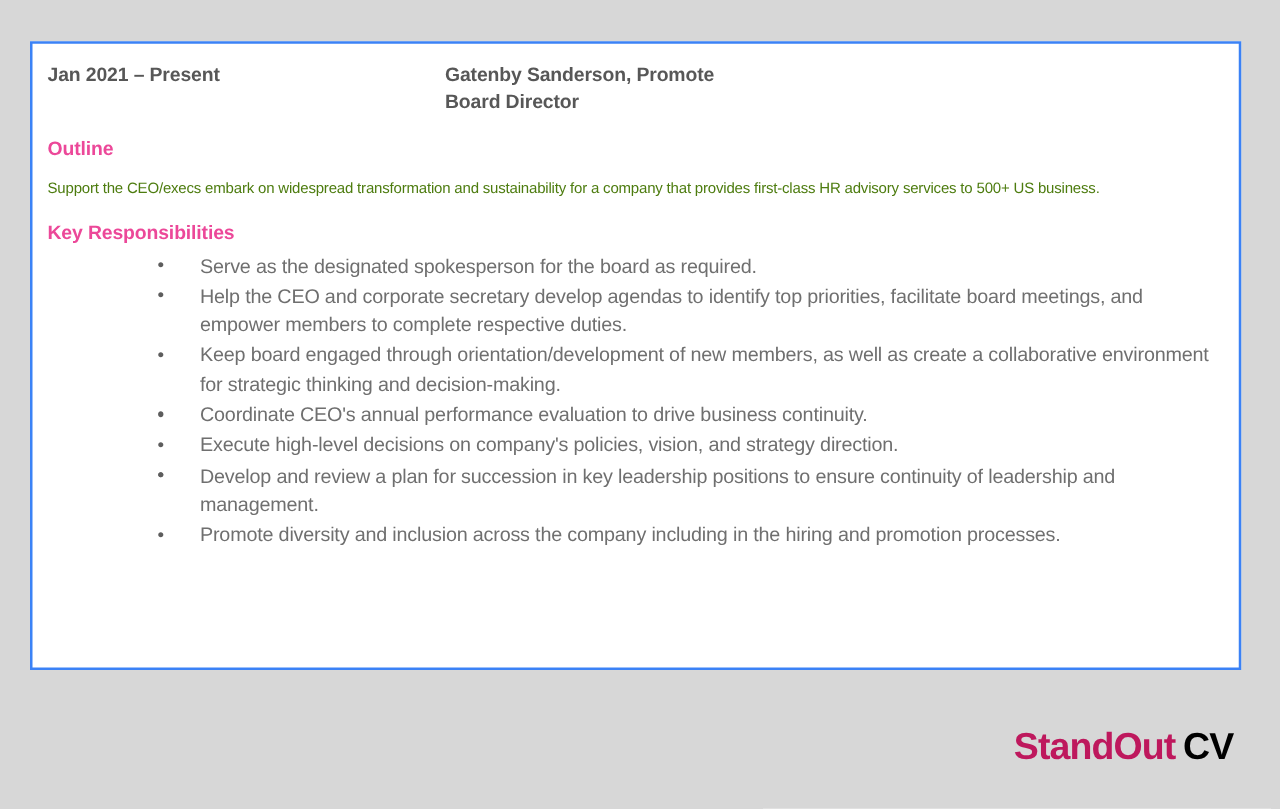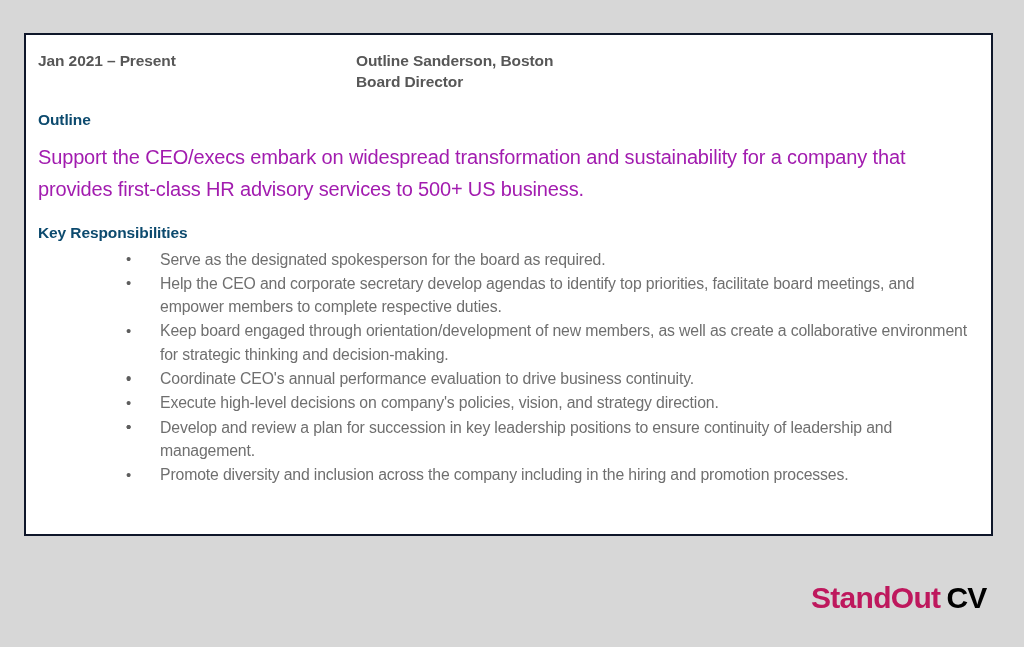--- a/index.html
+++ b/index.html
@@ -26,7 +26,7 @@
     height: 503px;
     box-sizing: border-box;
     background: #ffffff;
-    border: 2px solid #0f172a;
+    border: 2px solid #3b82f6;
     padding: 12px 16px 10px 12px;
   }
   .entry-header {

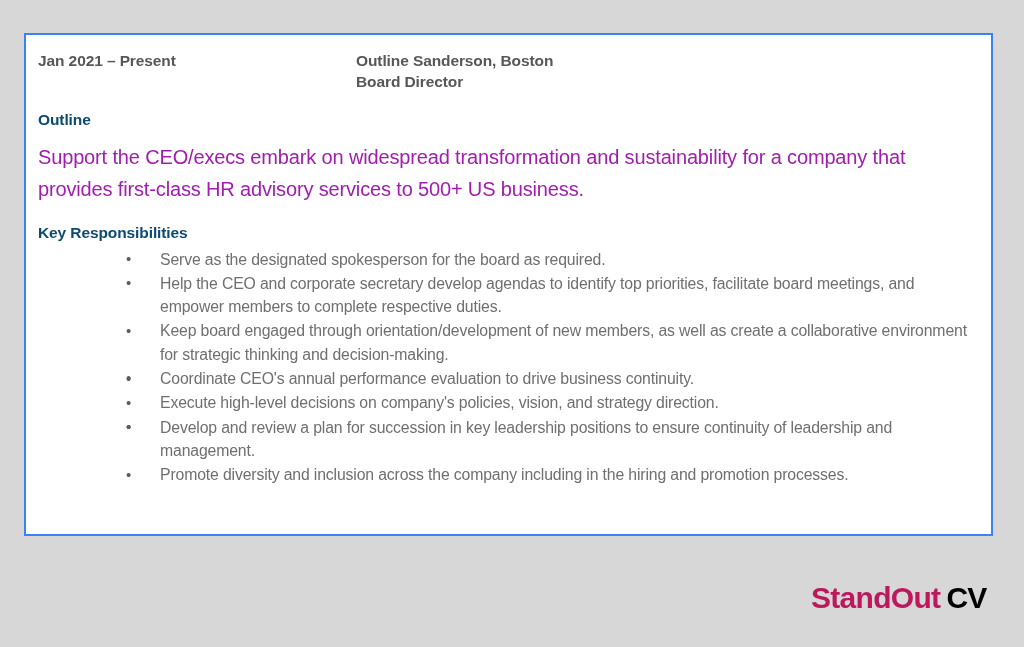--- a/index.html
+++ b/index.html
@@ -124,7 +124,7 @@
     <div class="entry-header">
       <div class="entry-dates">Jan 2021 – Present</div>
       <div class="entry-role">
-        <span class="role-line">Outline Sanderson, Boston</span>
+        <span class="role-line">Gatenby Sanderson, Promote</span>
         <span class="role-line">Board Director</span>
       </div>
     </div>

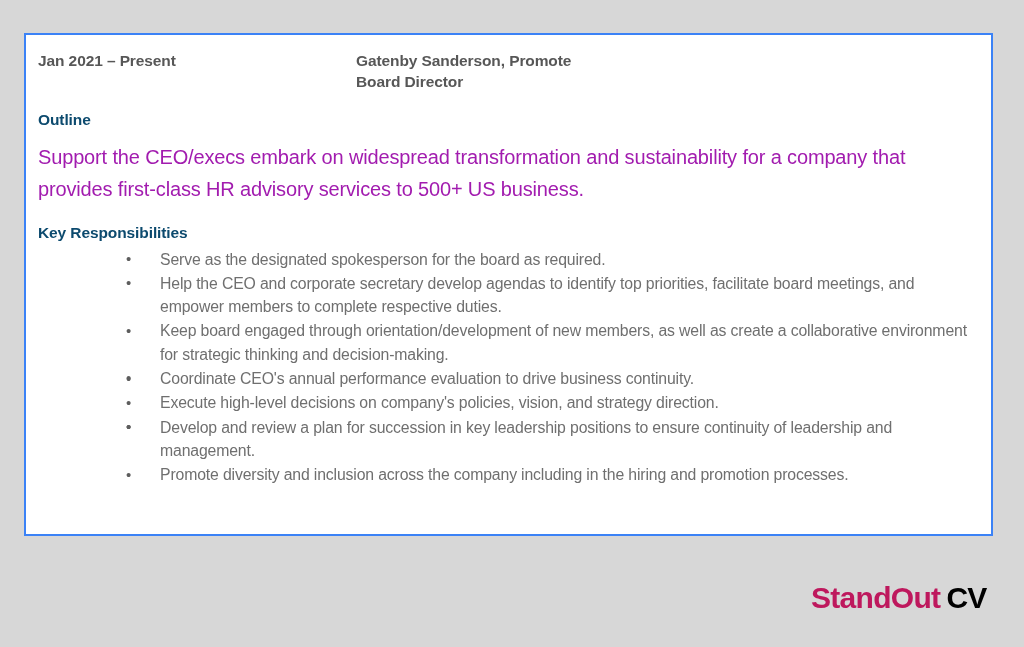--- a/index.html
+++ b/index.html
@@ -57,7 +57,7 @@
   .section-heading {
     font-size: 15.5px;
     font-weight: bold;
-    color: #0c4a6e;
+    color: #ec4899;
     letter-spacing: -0.1px;
     margin-top: 18px;
     line-height: 20px;

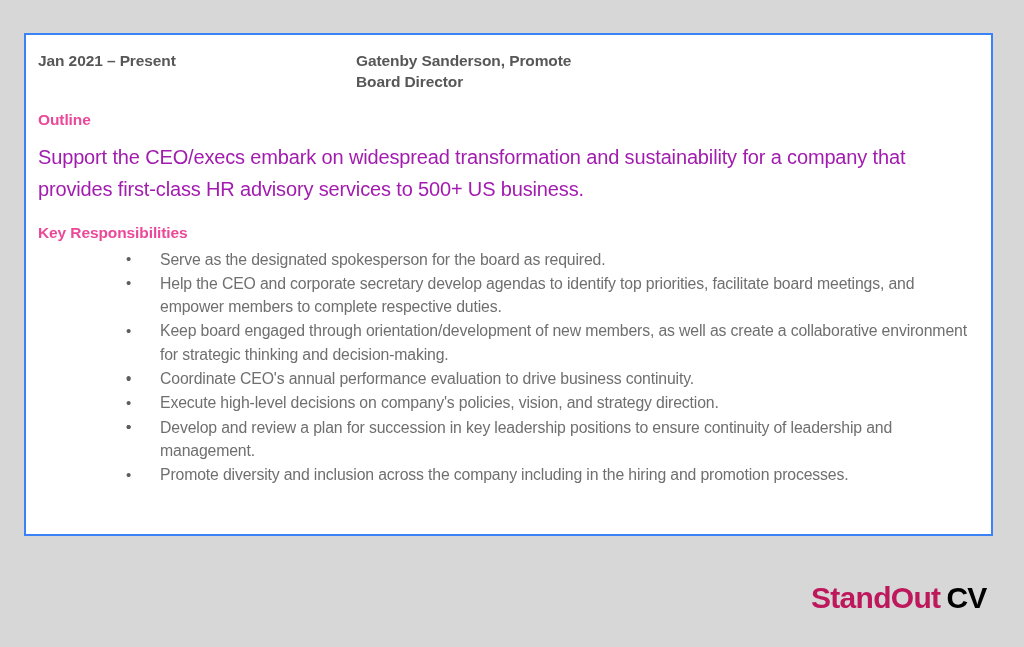--- a/index.html
+++ b/index.html
@@ -63,9 +63,9 @@
     line-height: 20px;
   }
   .outline-text {
-    font-size: 20px;
-    color: #a21caf;
-    line-height: 32px;
+    font-size: 12px;
+    color: #4d7c0f;
+    line-height: 18px;
     letter-spacing: -0.15px;
     margin-top: 11px;
     max-width: 895px;

